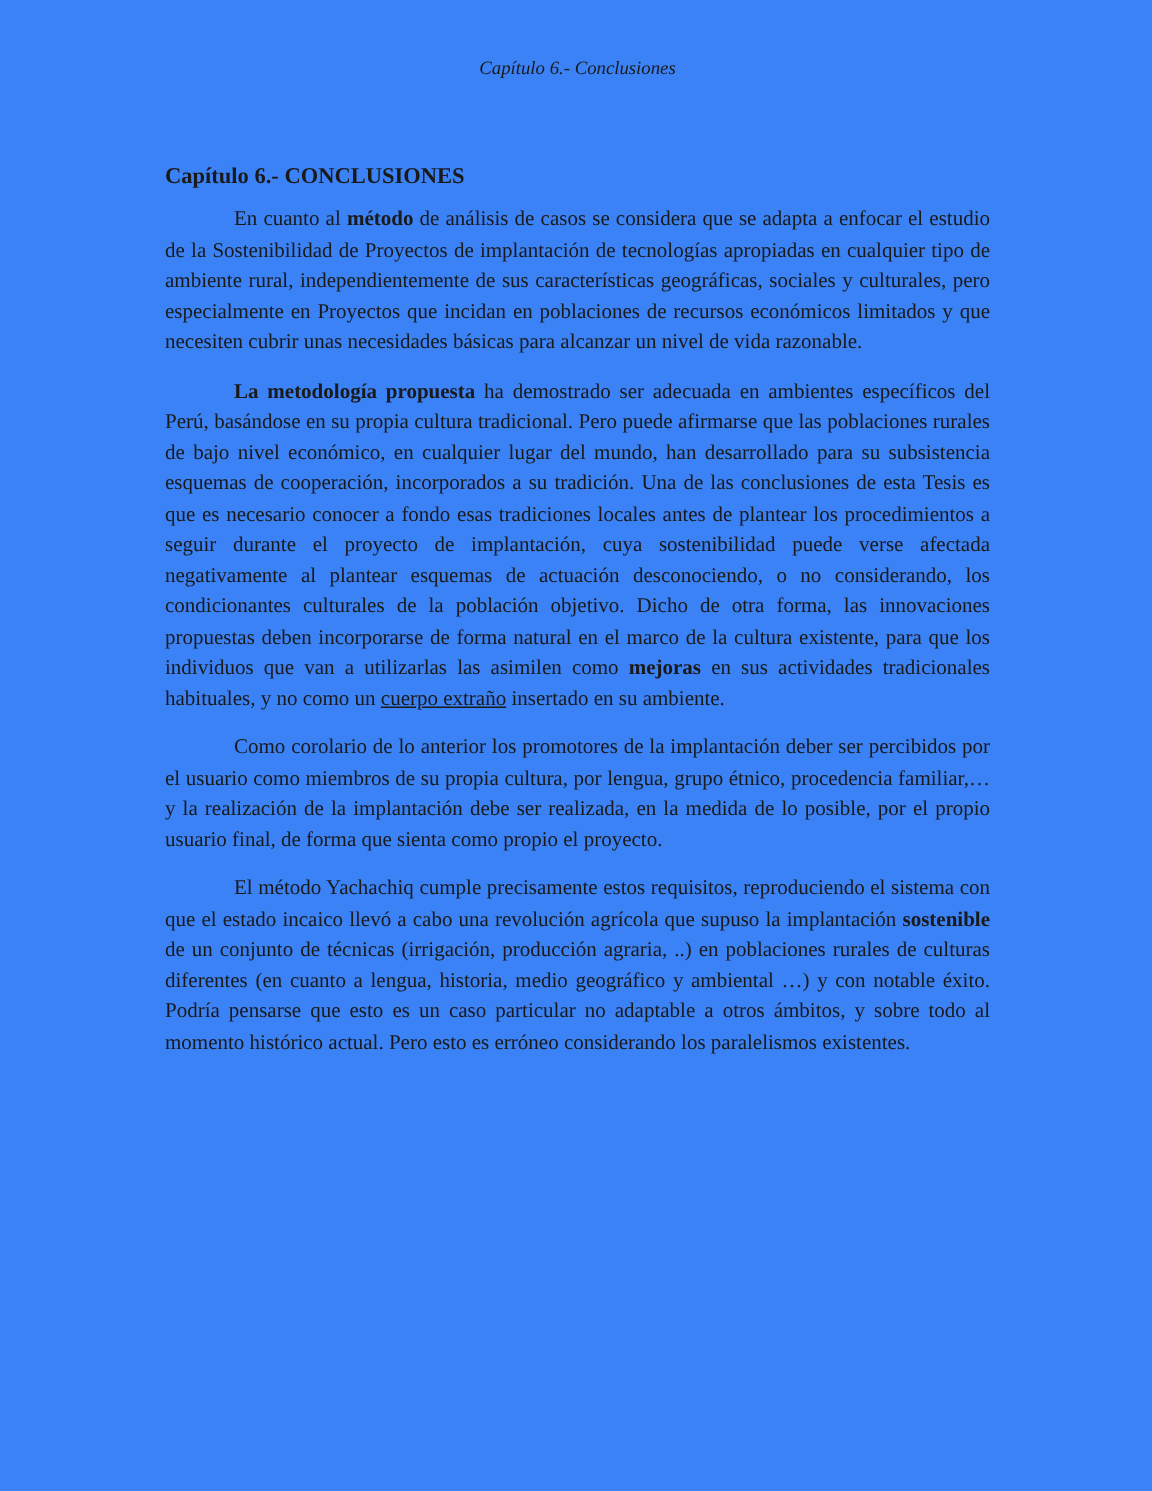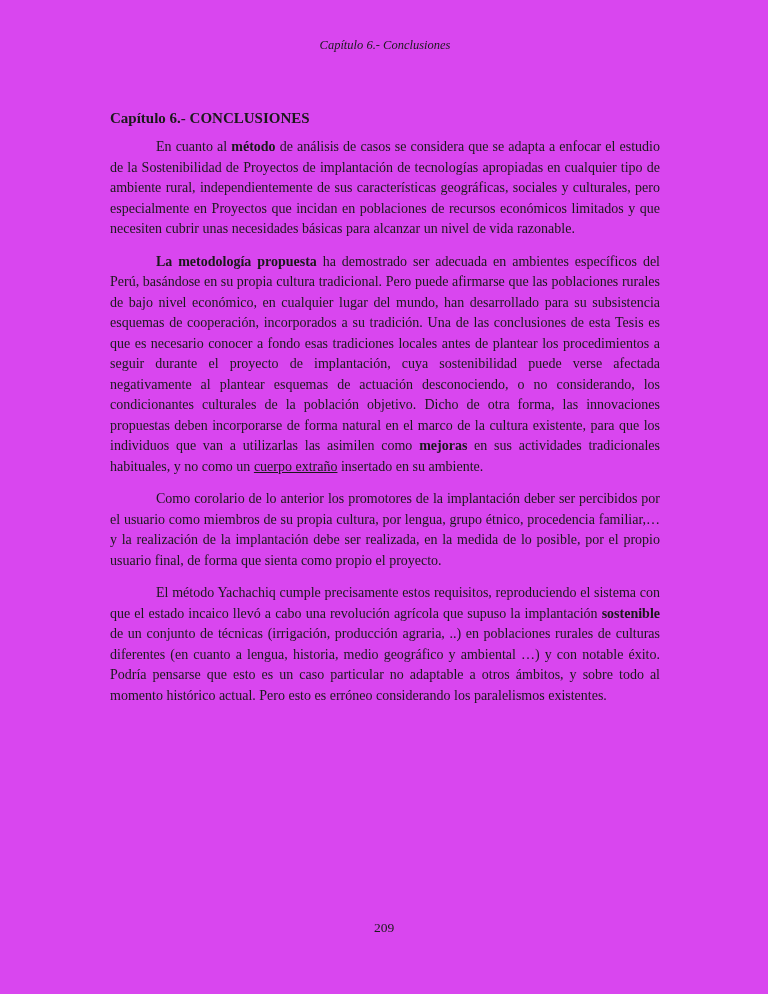--- a/index.html
+++ b/index.html
@@ -11,7 +11,7 @@
     position: relative;
     width: 768px;
     height: 994px;
-    background: #d946ef;
+    background: #3b82f6;
     font-family: "Liberation Serif", "DejaVu Serif", serif;
     color: #1a1a1a;
     box-sizing: border-box;

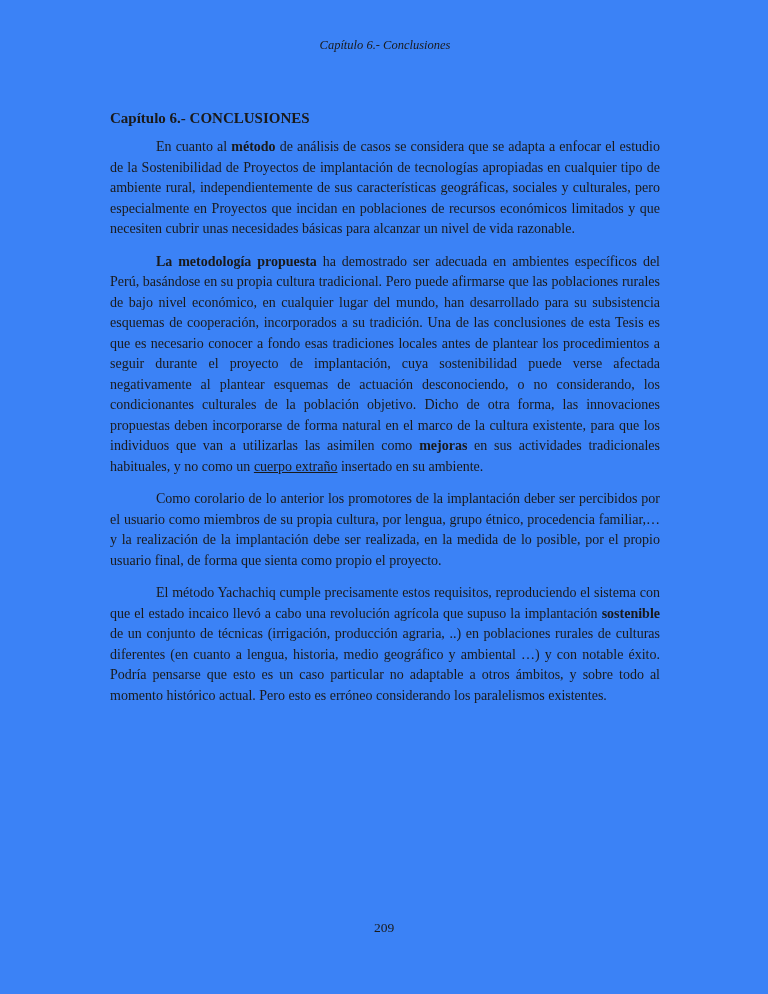--- a/index.html
+++ b/index.html
@@ -83,7 +83,6 @@
 
   <p class="para indent body-para"><span>El método Yachachiq cumple precisamente estos requisitos, reproduciendo el sistema con que el estado incaico llevó a cabo una revolución agrícola que supuso la implantación </span><span class="bold">sostenible</span><span> de un conjunto de técnicas (irrigación, producción agraria, ..) en poblaciones rurales de culturas diferentes (en cuanto a lengua, historia, medio geográfico y ambiental …) y con notable éxito. Podría pensarse que esto es un caso particular no adaptable a otros ámbitos, y sobre todo al momento histórico actual. Pero esto es erróneo considerando los paralelismos existentes.</span></p>
 
-  <div class="page-number">209</div>
 
 </div>
 

